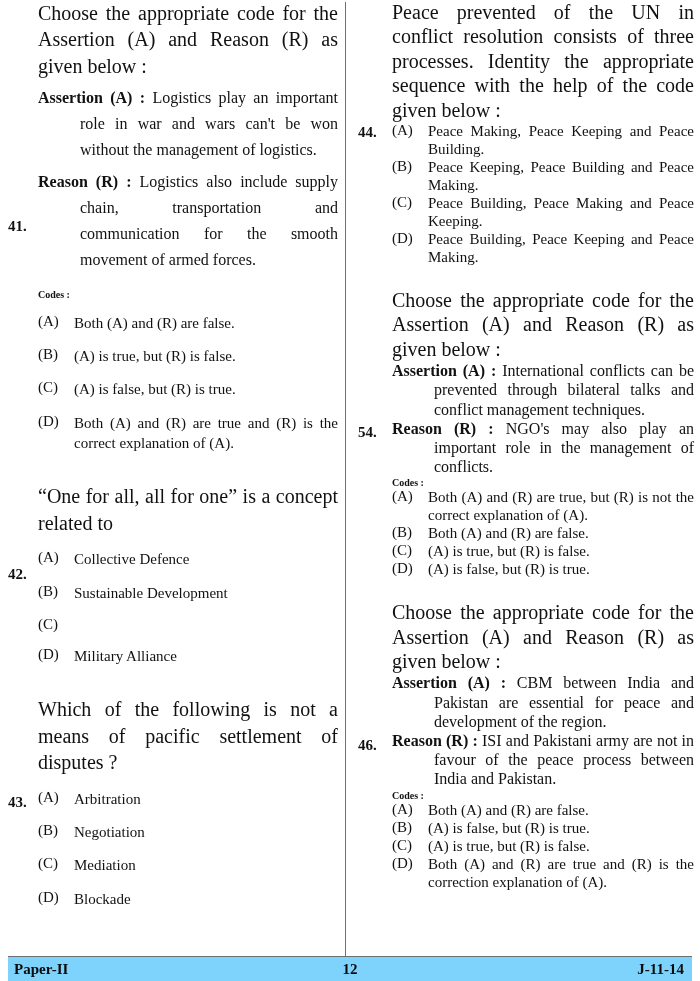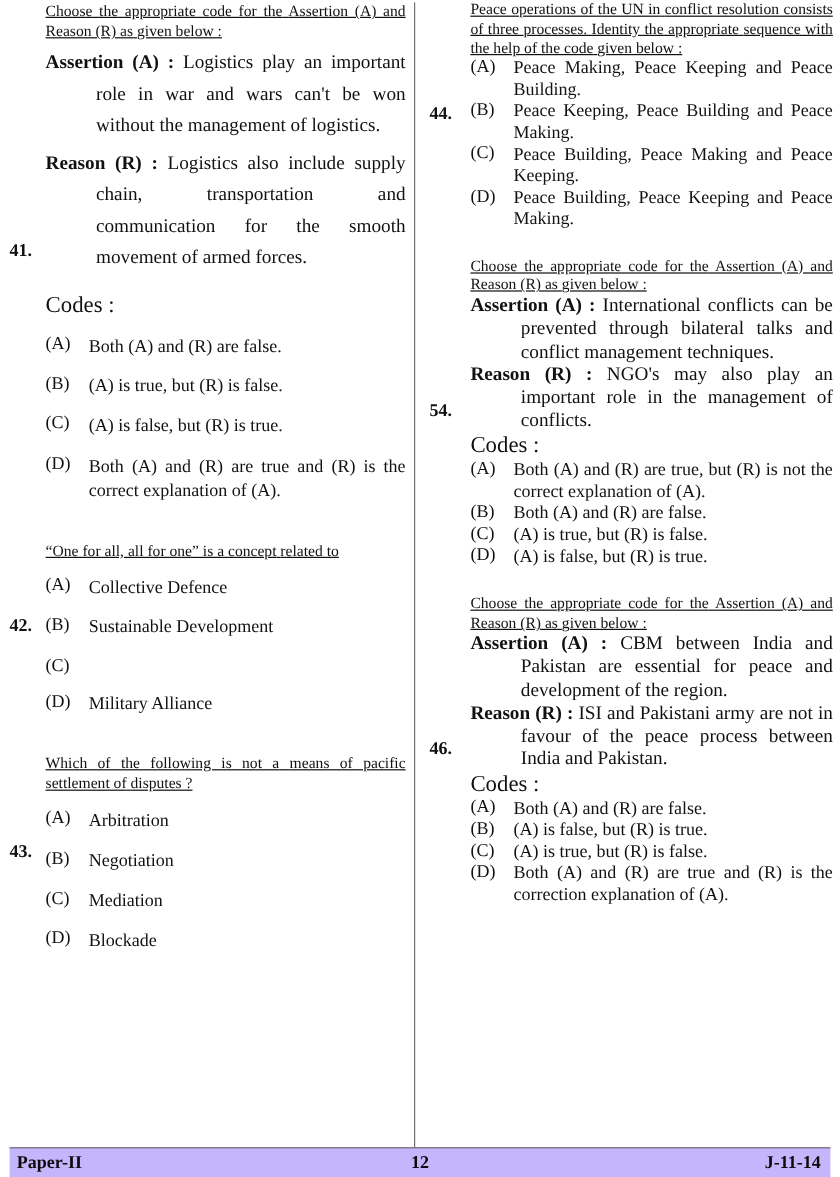--- a/index.html
+++ b/index.html
@@ -73,8 +73,7 @@
   .stem {
     text-align: justify;
     text-justify: inter-word;
-    font-size: 13px;
-    text-decoration: underline;
+    font-size: 20px;
   }
   .col-left .stem  { line-height: 1.32; }
   .col-right .stem { line-height: 1.22; }

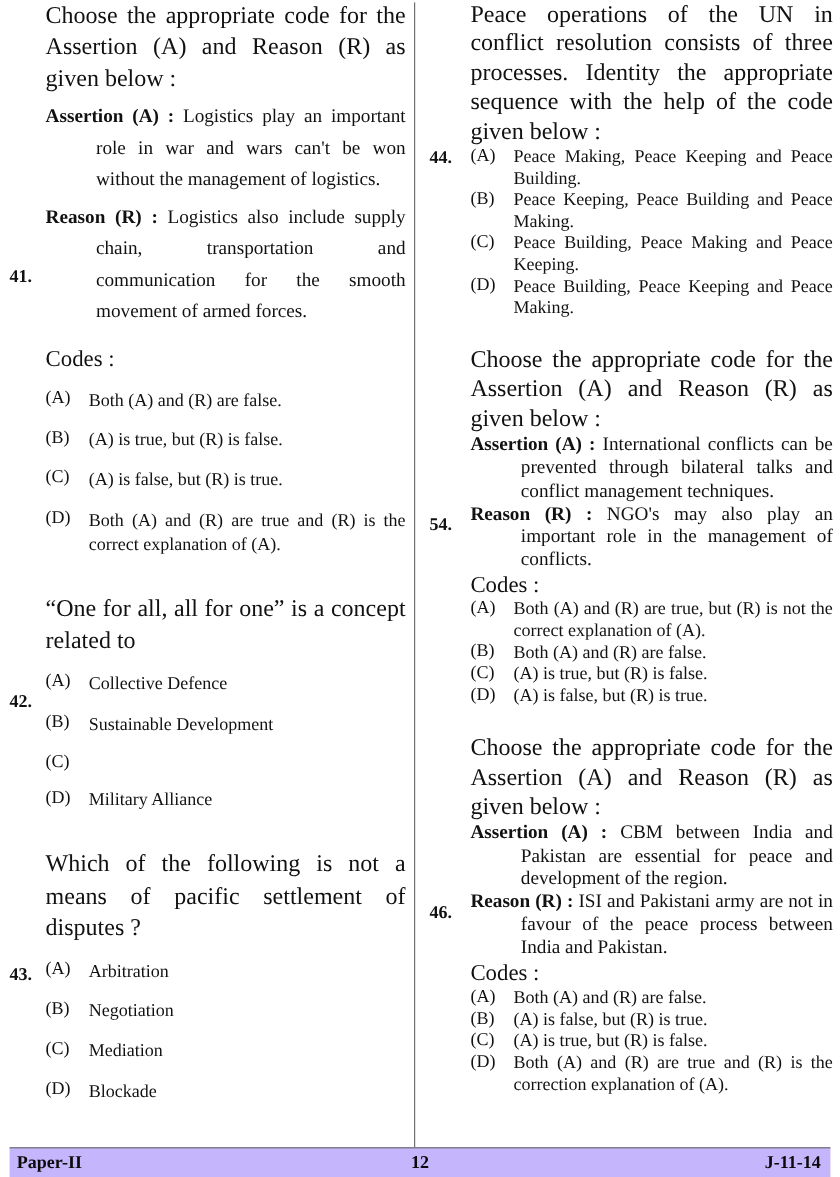--- a/index.html
+++ b/index.html
@@ -274,7 +274,7 @@
           <div class="q-num">44.</div>
           <div class="q-body">
             <div class="stem">
-              <span>Peace operations of the UN in</span>
+              <span>Peace prevented of the UN in</span>
               <span>conflict resolution consists of three</span>
               <span>processes. Identity the appropriate</span>
               <span>sequence with the help of the code</span>

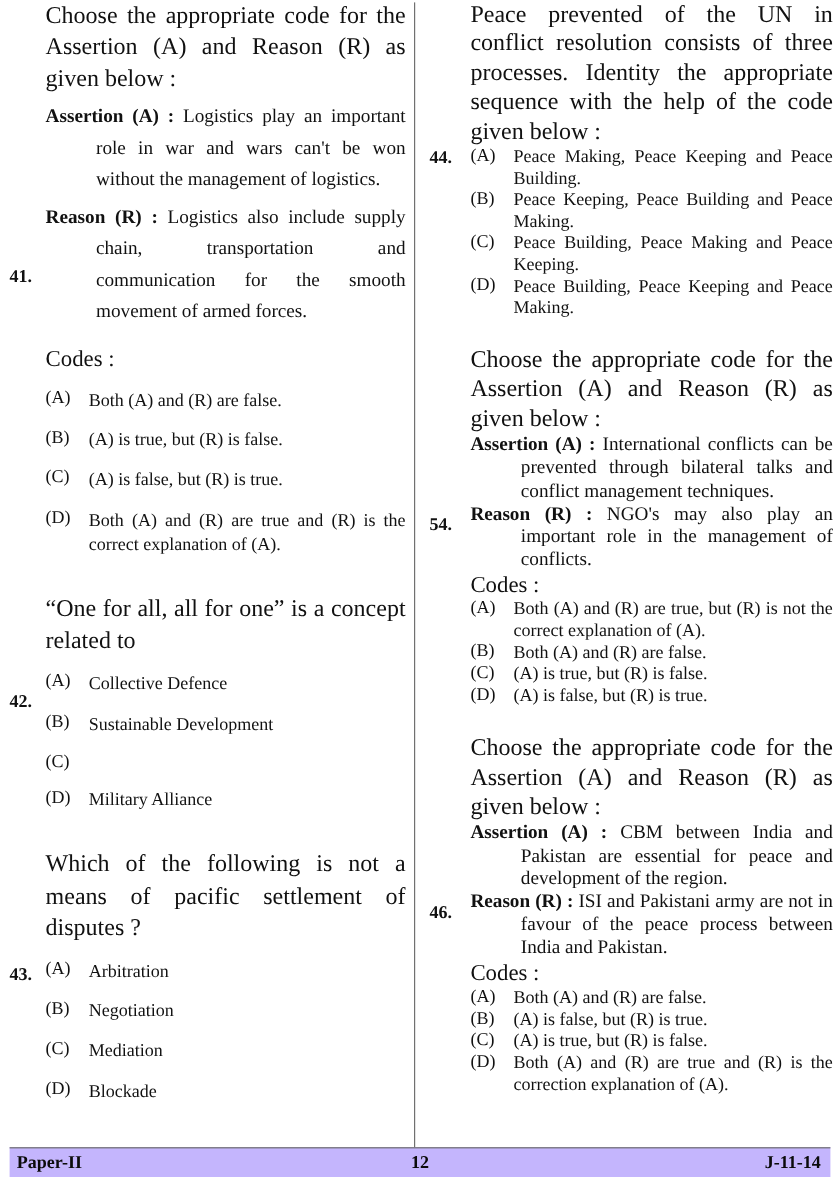--- a/index.html
+++ b/index.html
@@ -95,8 +95,8 @@
   .ar .lbl { font-weight: bold; }
 
   .codes-label {
-    font-size: 19px;
-    font-weight: normal;
+    font-size: 10px;
+    font-weight: bold;
   }
   .col-left .codes-label  { margin-top: 16px; }
   .col-right .codes-label { margin-top: 1px; }

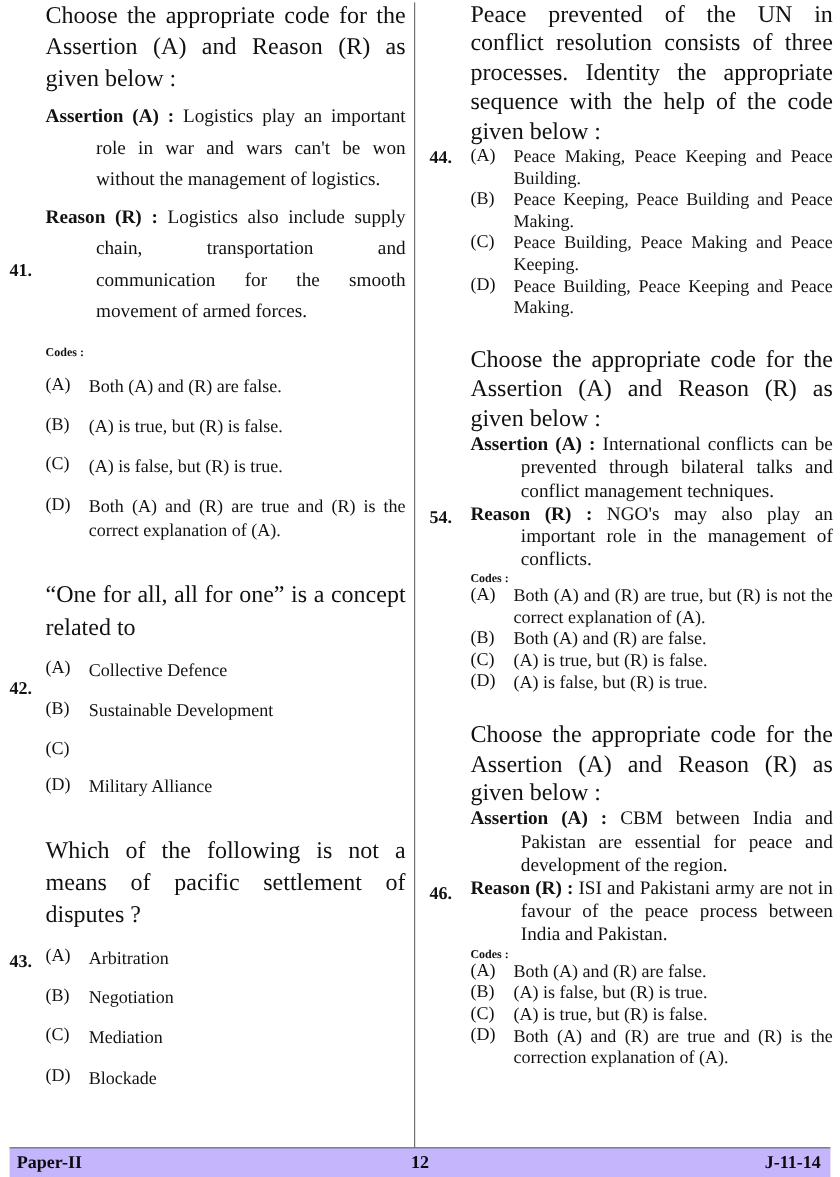--- a/index.html
+++ b/index.html
@@ -132,7 +132,7 @@
     top: 956px;
     width: 684px;
     height: 25px;
-    background: #c4b5fd;
+    background: #7dd3fc;
     display: flex;
     align-items: center;
     border-top: 1px solid #6e6e6e;

